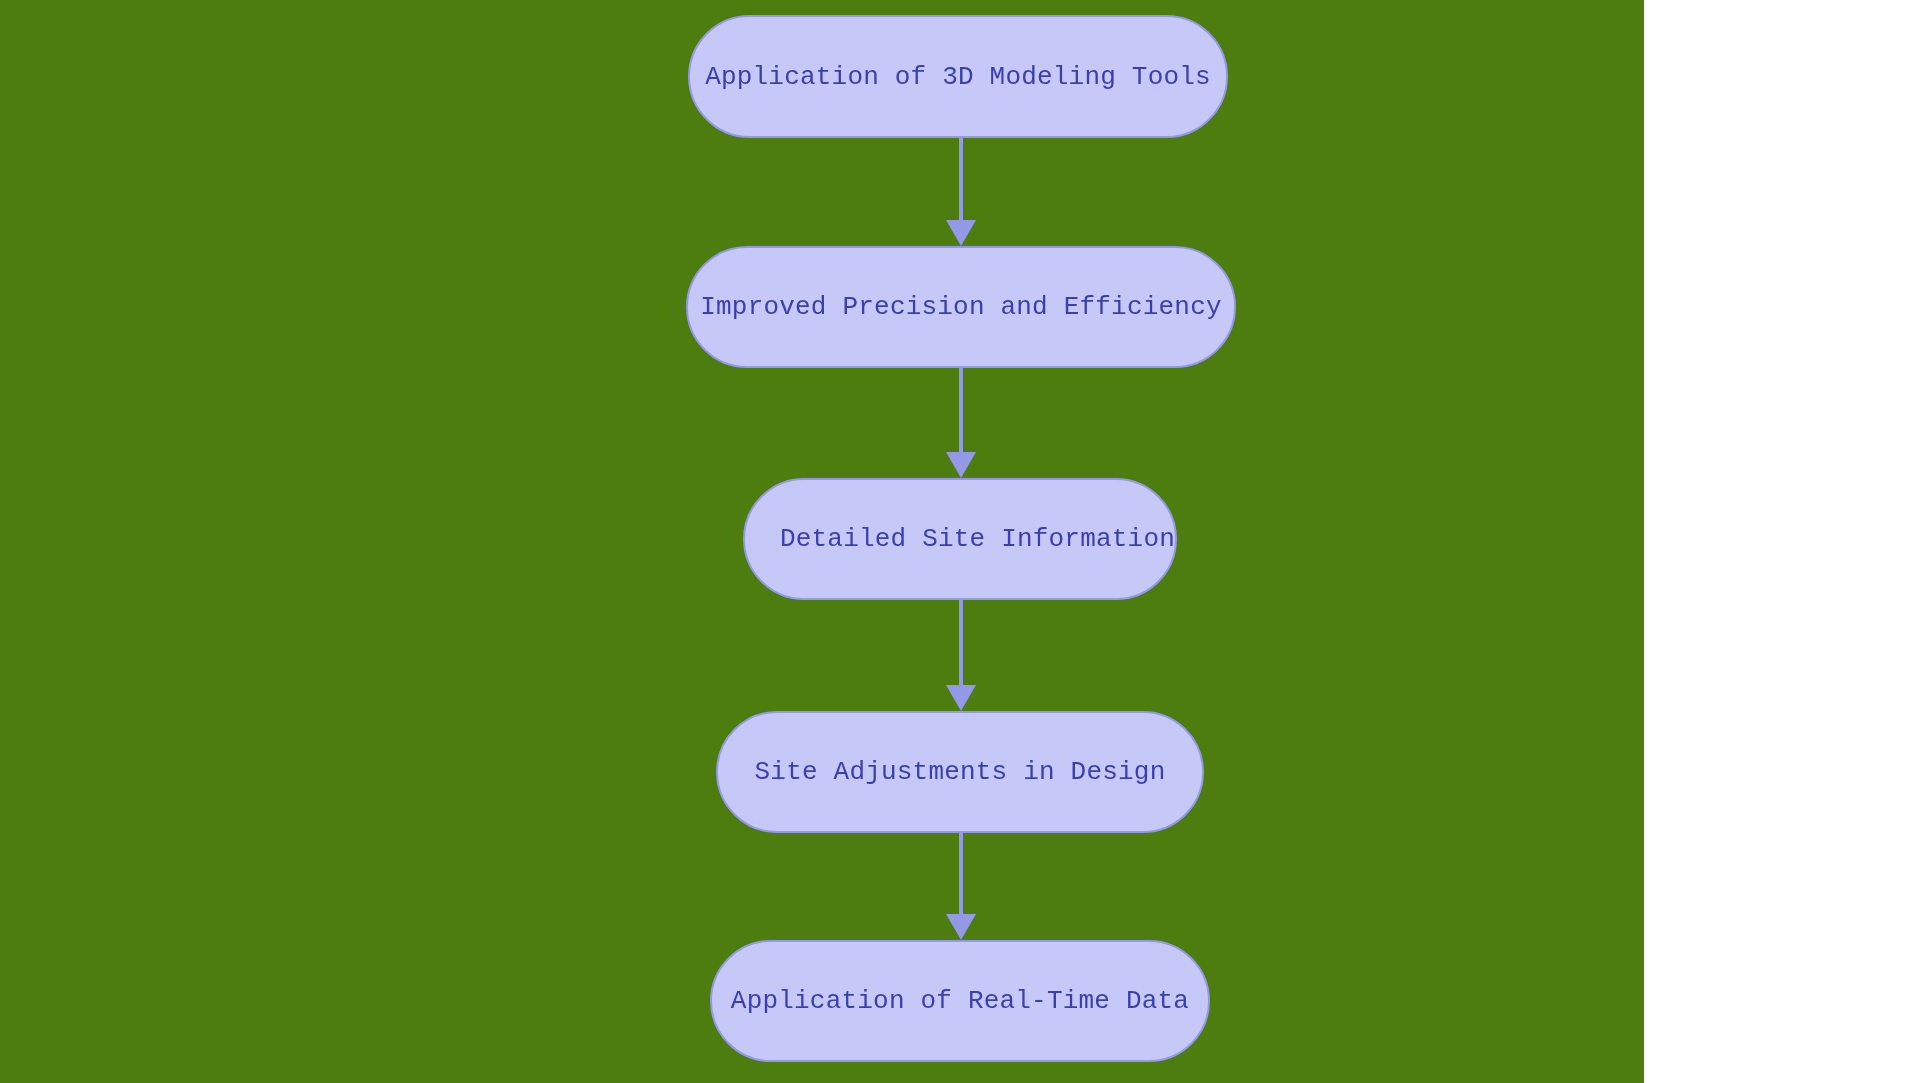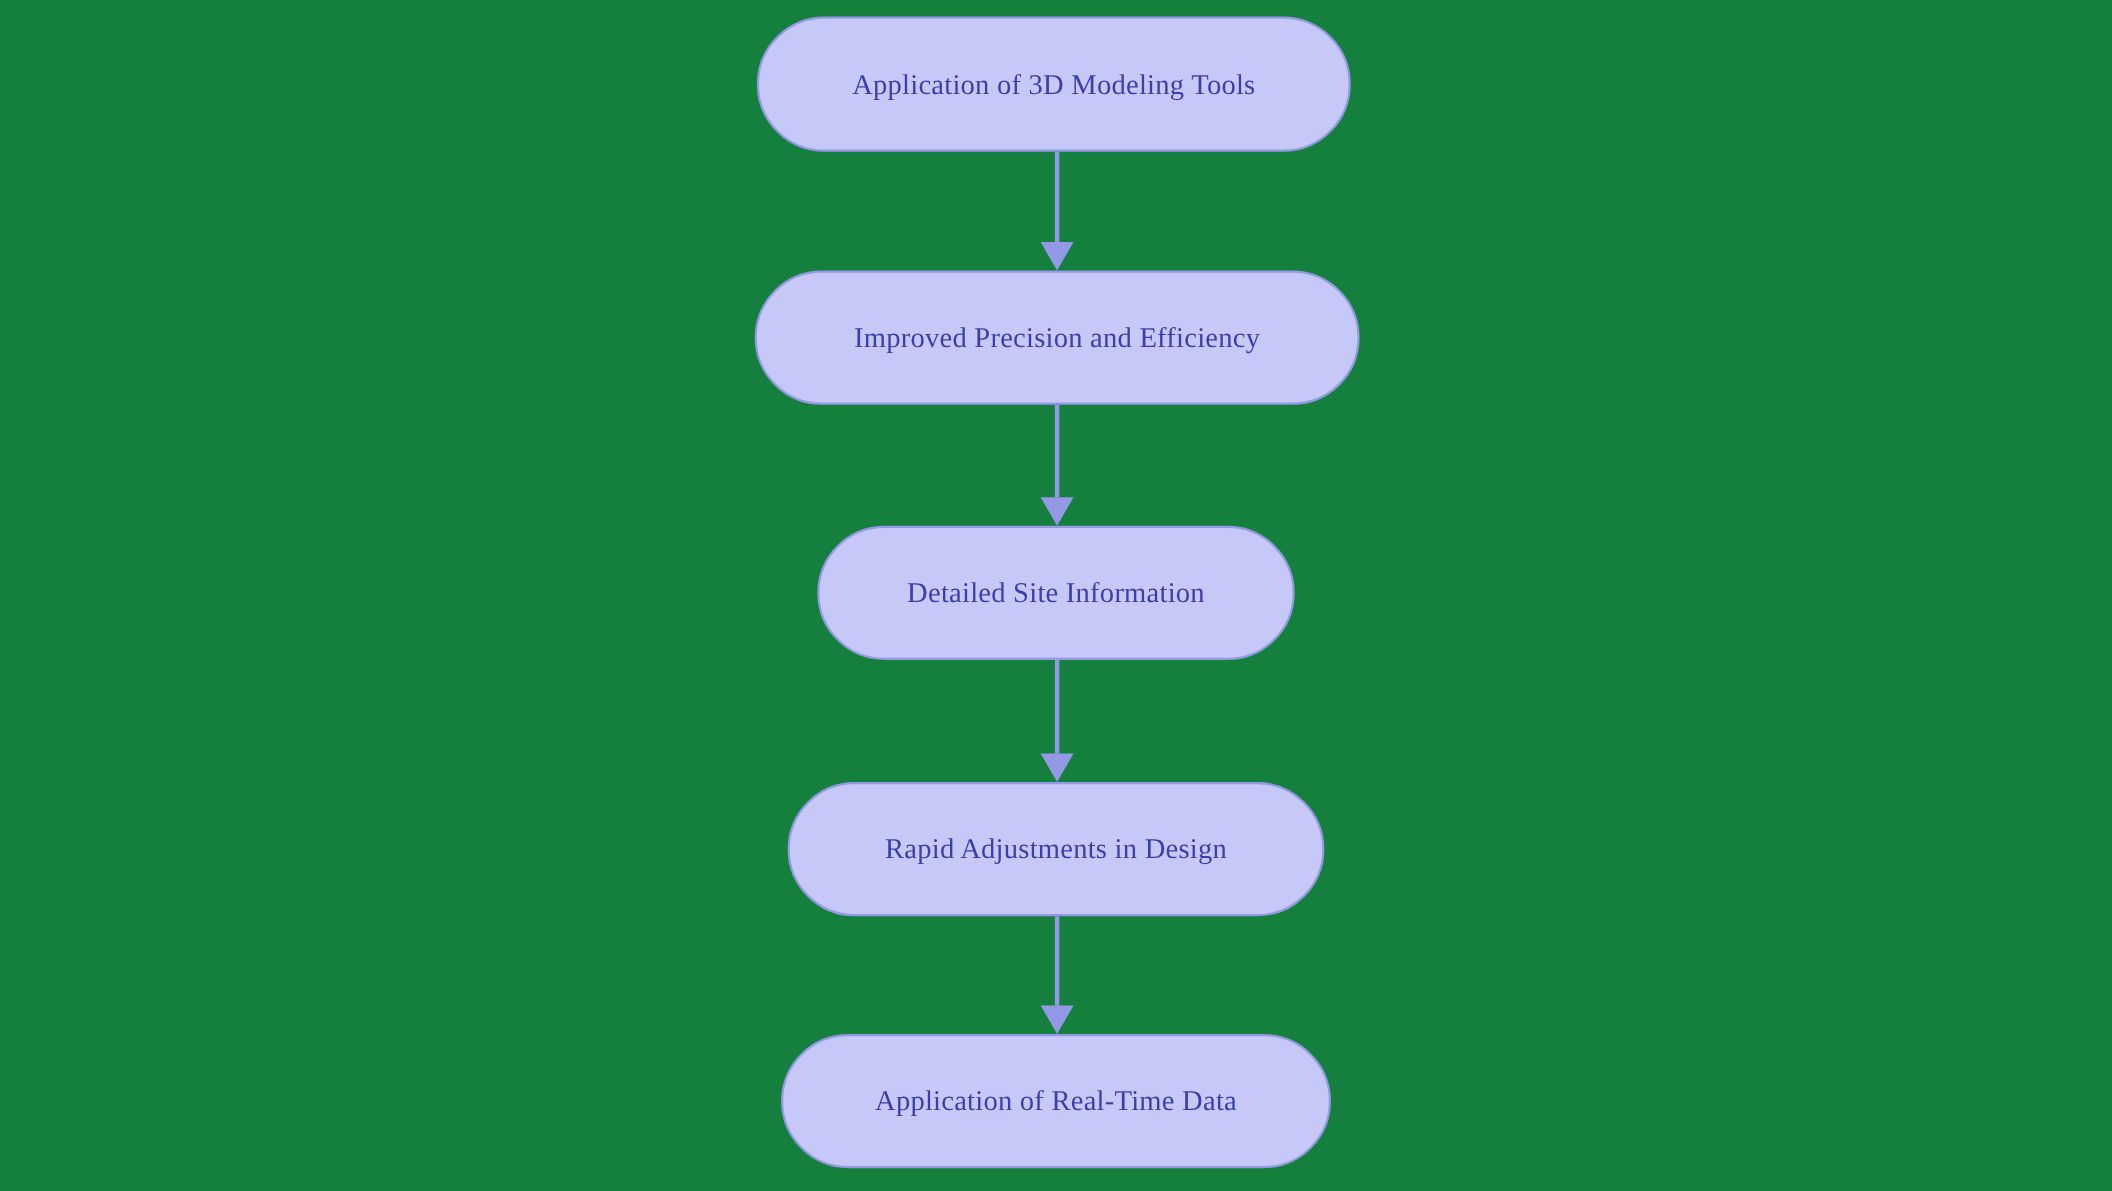--- a/index.html
+++ b/index.html
@@ -6,11 +6,11 @@
   html, body { background: #ffffff; }
   .canvas {
     position: relative;
-    width: 1920px;
+    width: 1644px;
     height: 1083px;
-    background: #15803d;
+    background: #4d7c0f;
     overflow: hidden;
-    font-family: Liberation Serif, serif;
+    font-family: Liberation Mono, monospace;
   }
   .node {
     position: absolute;

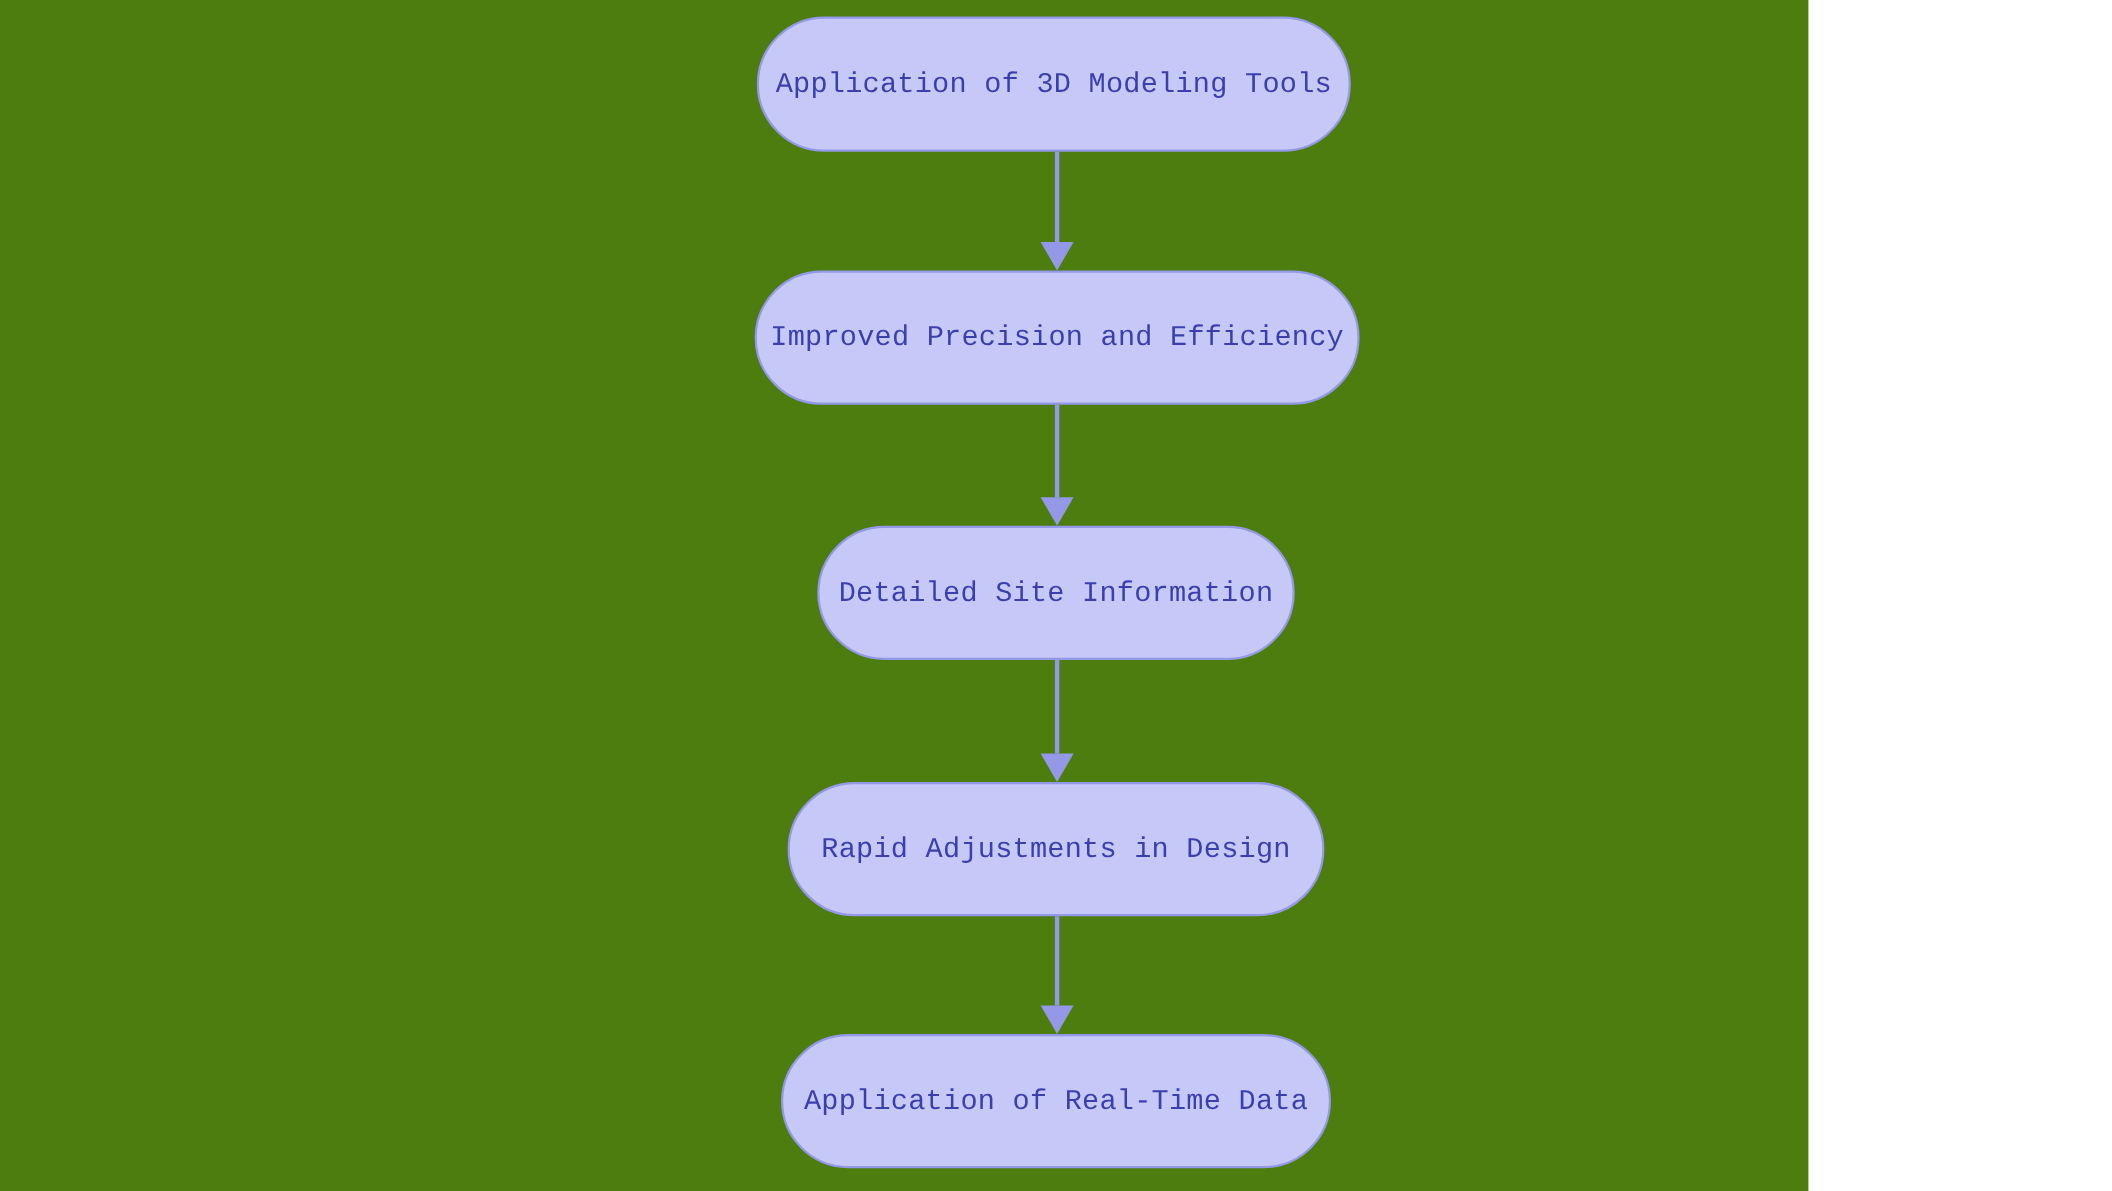--- a/index.html
+++ b/index.html
@@ -64,7 +64,7 @@
   <div class="edge-line" style="top:368px; height:84px;"></div>
   <div class="edge-head" style="top:452px;"></div>
 
-  <div class="node" style="left:743px; top:478px; width:434px; height:122px;">
+  <div class="node" style="left:743px; top:478px; width:434px; height:122px;justify-content:flex-end;">
     <span class="node-label">Detailed Site Information</span>
   </div>
 

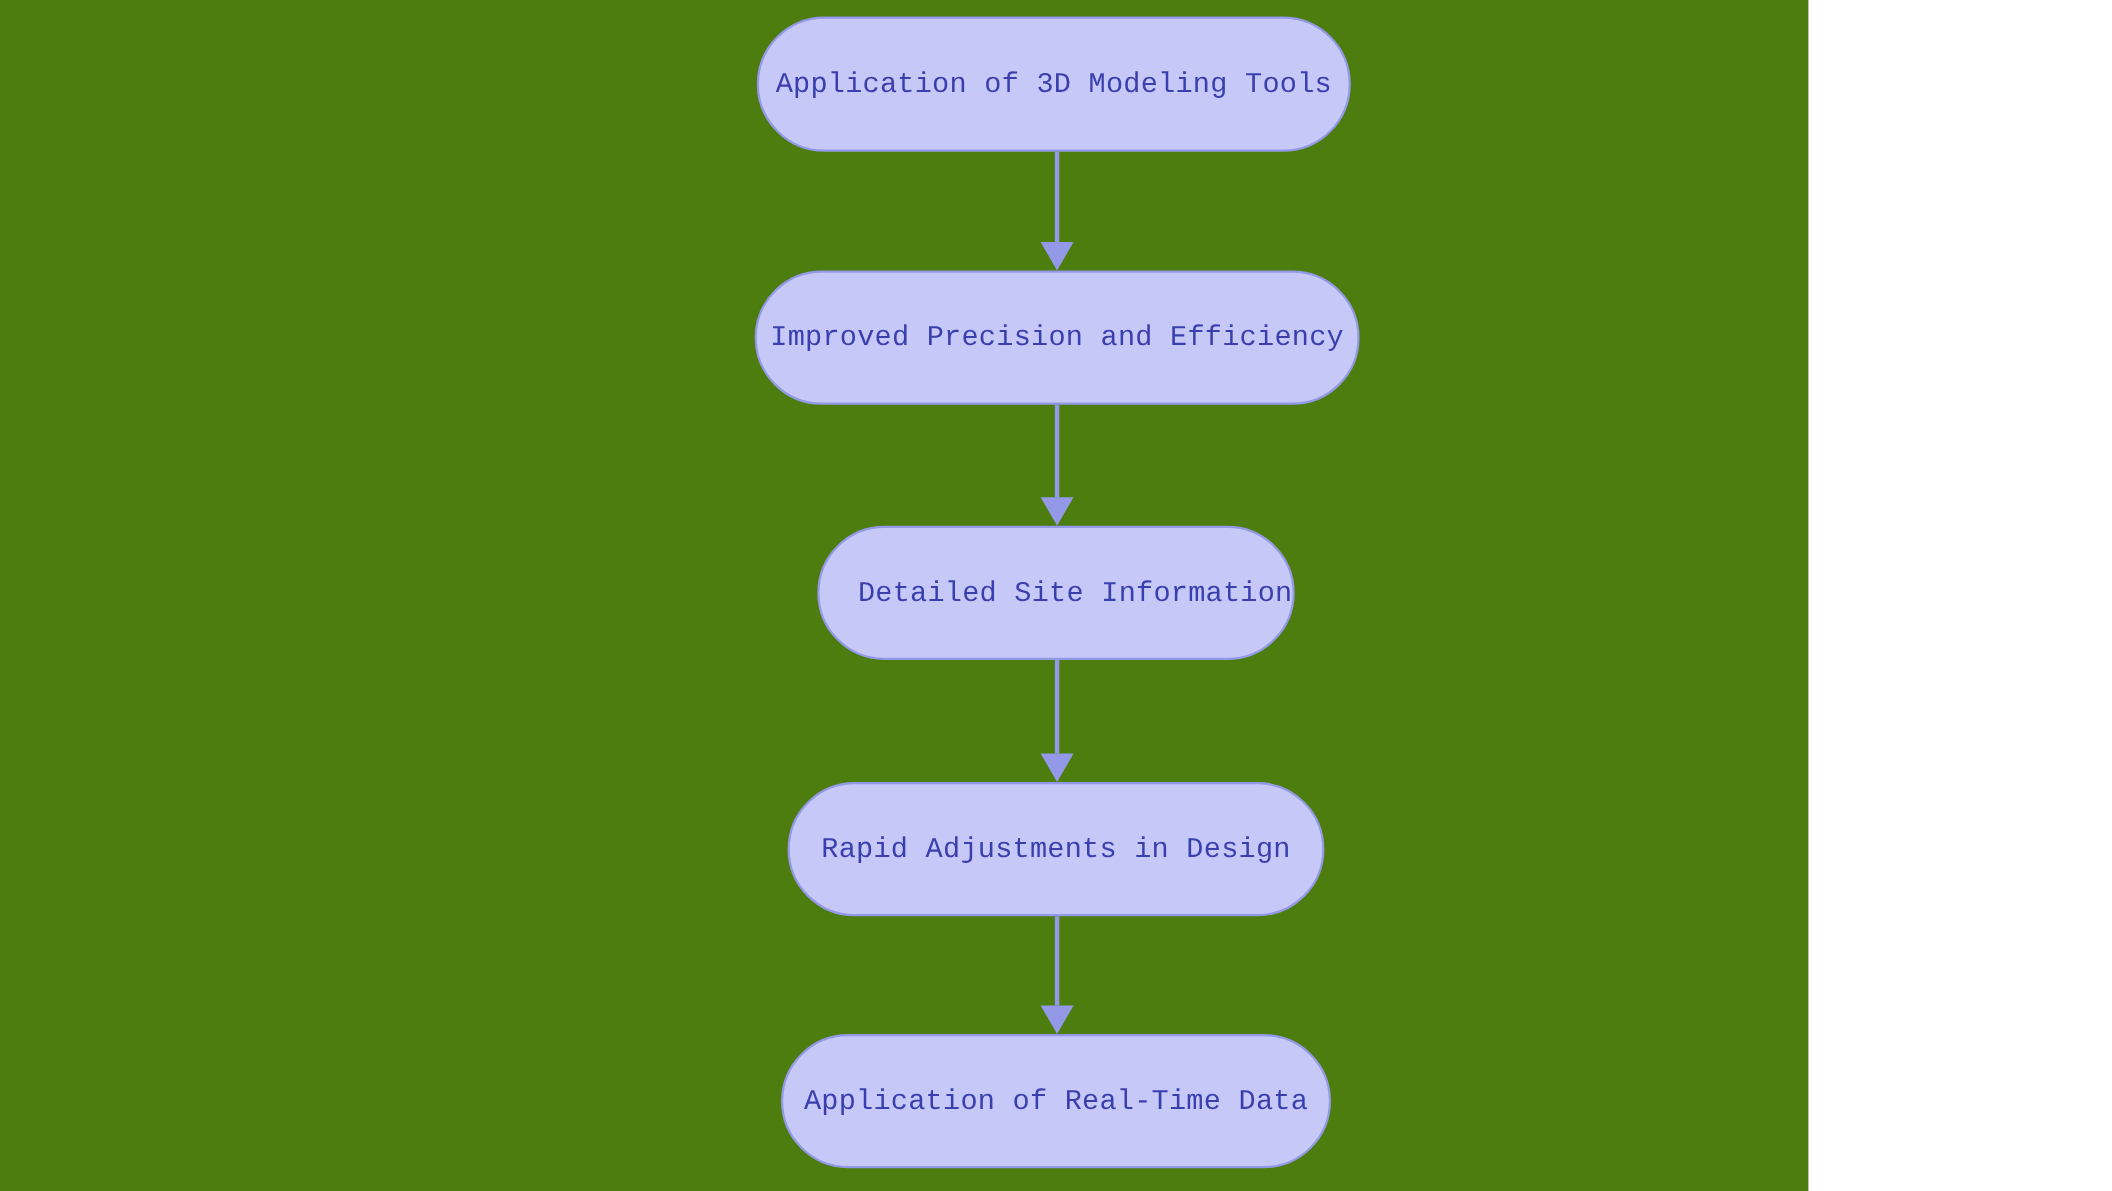--- a/index.html
+++ b/index.html
@@ -72,7 +72,7 @@
   <div class="edge-head" style="top:685px;"></div>
 
   <div class="node" style="left:716px; top:711px; width:488px; height:122px;">
-    <span class="node-label">Rapid Adjustments in Design</span>
+    <span class="node-label">Site Adjustments in Design</span>
   </div>
 
   <div class="edge-line" style="top:833px; height:81px;"></div>

